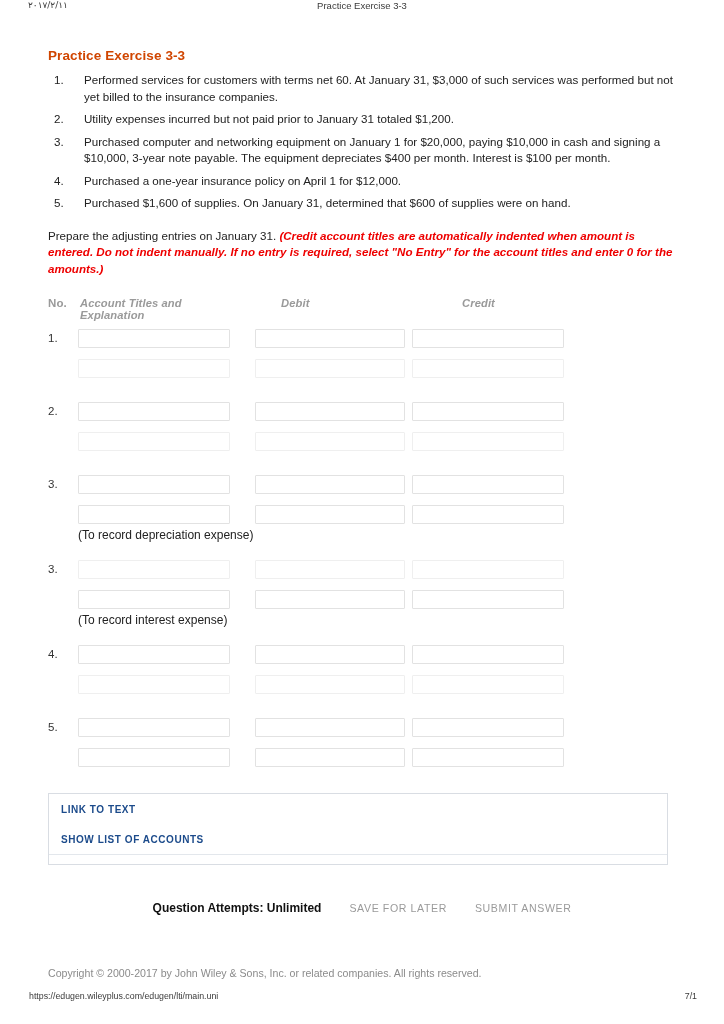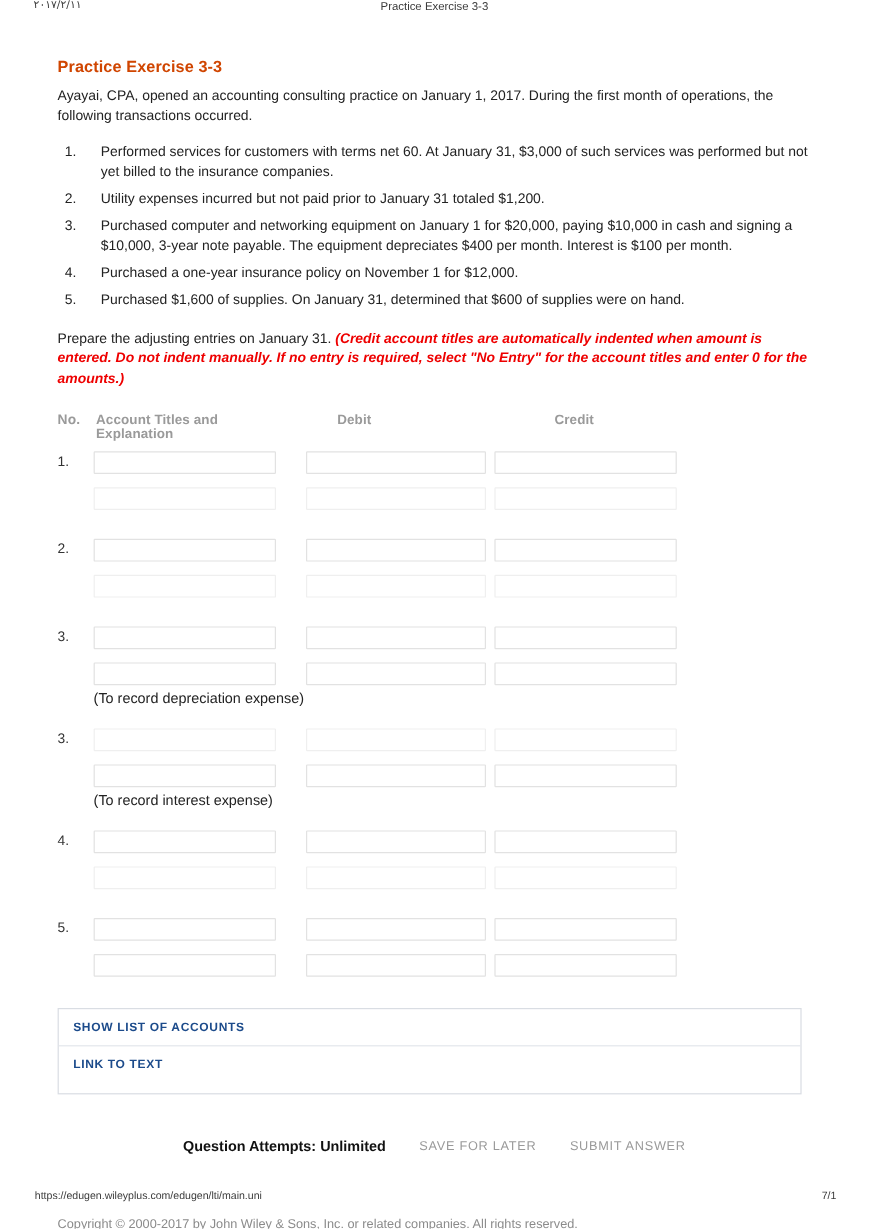--- a/index.html
+++ b/index.html
@@ -239,7 +239,6 @@
 
   <h1 class="exercise-title">Practice Exercise 3-3</h1>
 
-  <p class="intro">Ayayai, CPA, opened an accounting consulting practice on January 1, 2017. During the first month of operations, the following transactions occurred.</p>
 
   <ol class="txn-list">
     <li>

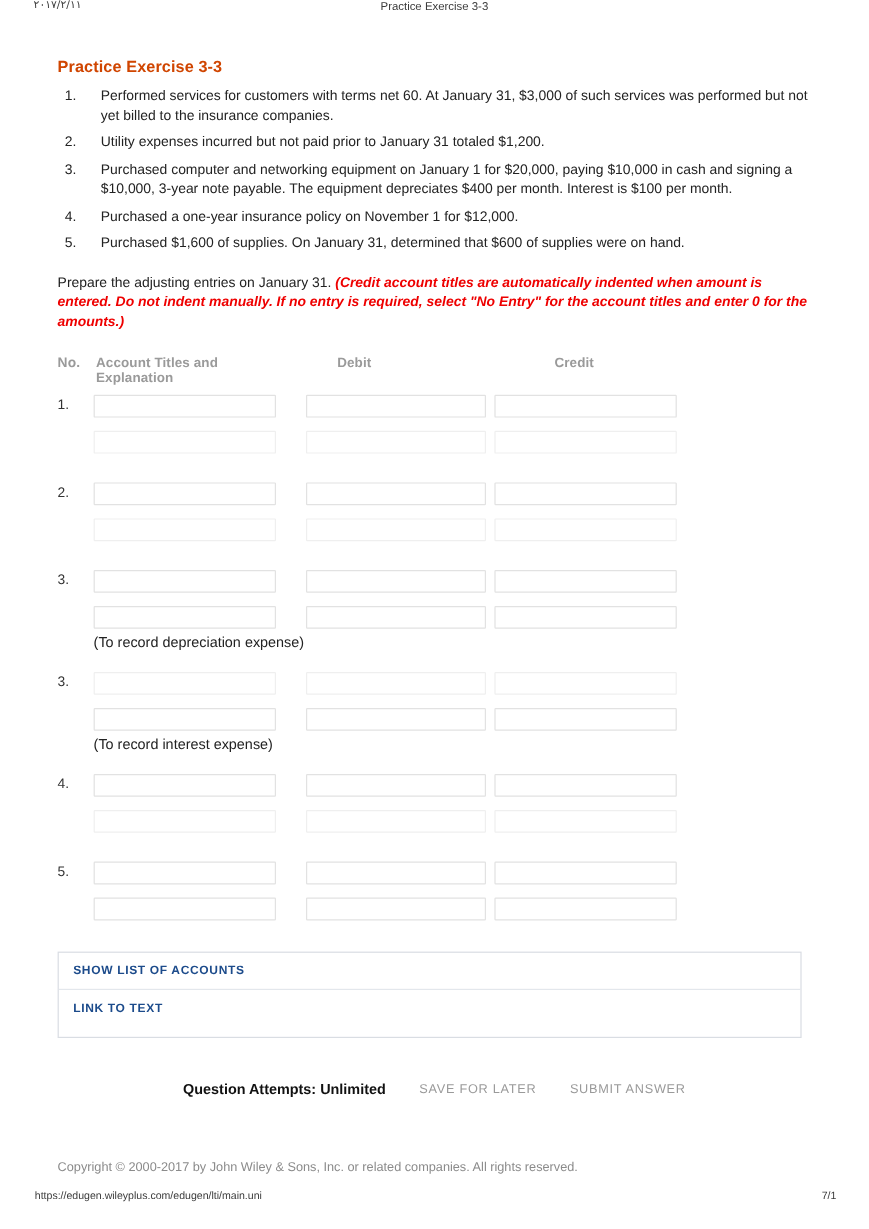--- a/index.html
+++ b/index.html
@@ -255,7 +255,7 @@
     </li>
     <li>
       <span class="num">4.</span>
-      <span>Purchased a one-year insurance policy on November 1 for $12,000.</span>
+      <span>Purchased a one-year insurance policy on April 1 for $12,000.</span>
     </li>
     <li>
       <span class="num">5.</span>

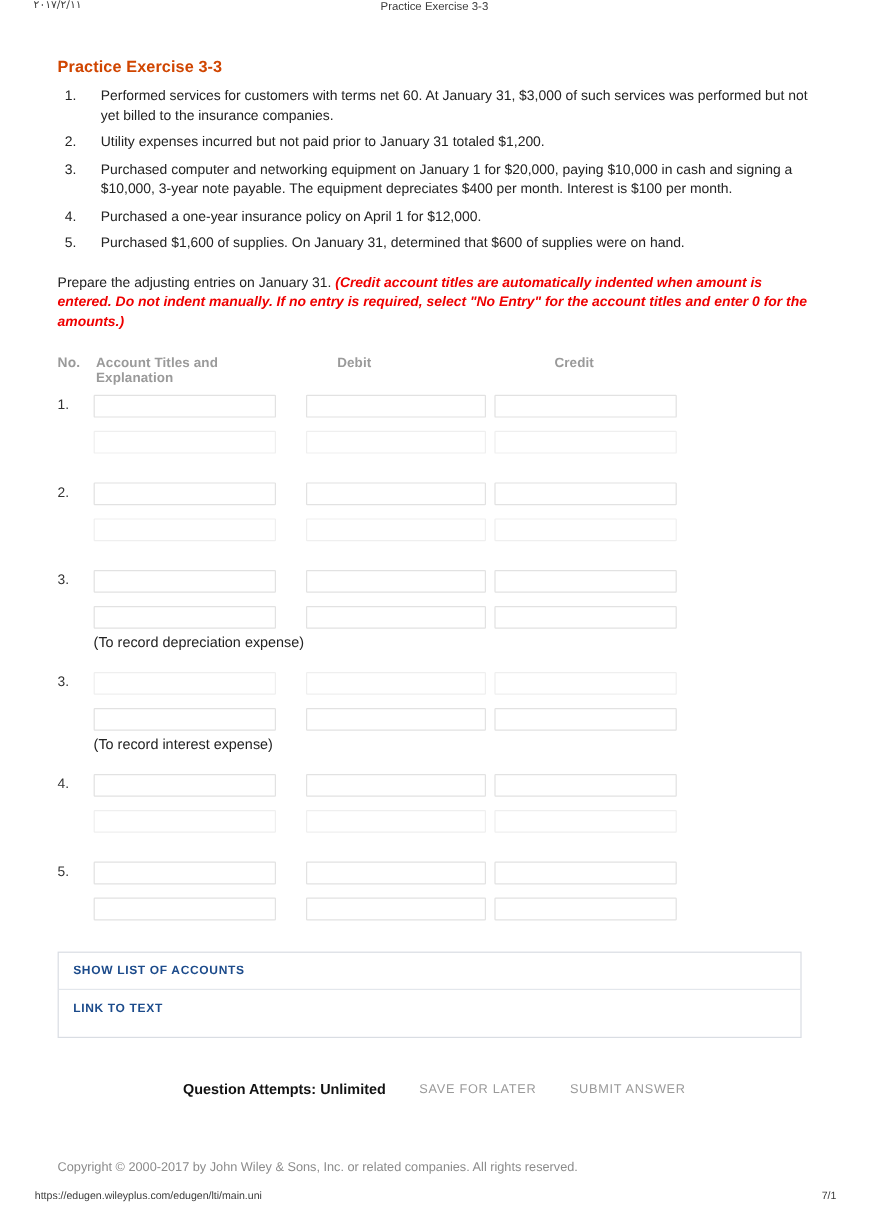--- a/index.html
+++ b/index.html
@@ -132,7 +132,7 @@
   .col-debit { width: 150px; flex: 0 0 150px; }
   .col-gapB  { width: 7px;   flex: 0 0 7px; }
   .col-credit{ width: 152px; flex: 0 0 152px; }
-  .jhead .col-acct, .jhead .col-debit, .jhead .col-credit { padding-left: 2px; }
+  .jhead .col-acct, .jhead .col-debit, .jhead .col-credit { padding-left: 2px; font-style: italic; }
   .jhead .hdr-debit { padding-left: 24px; }
   .jhead .hdr-credit { padding-left: 24px; }
 

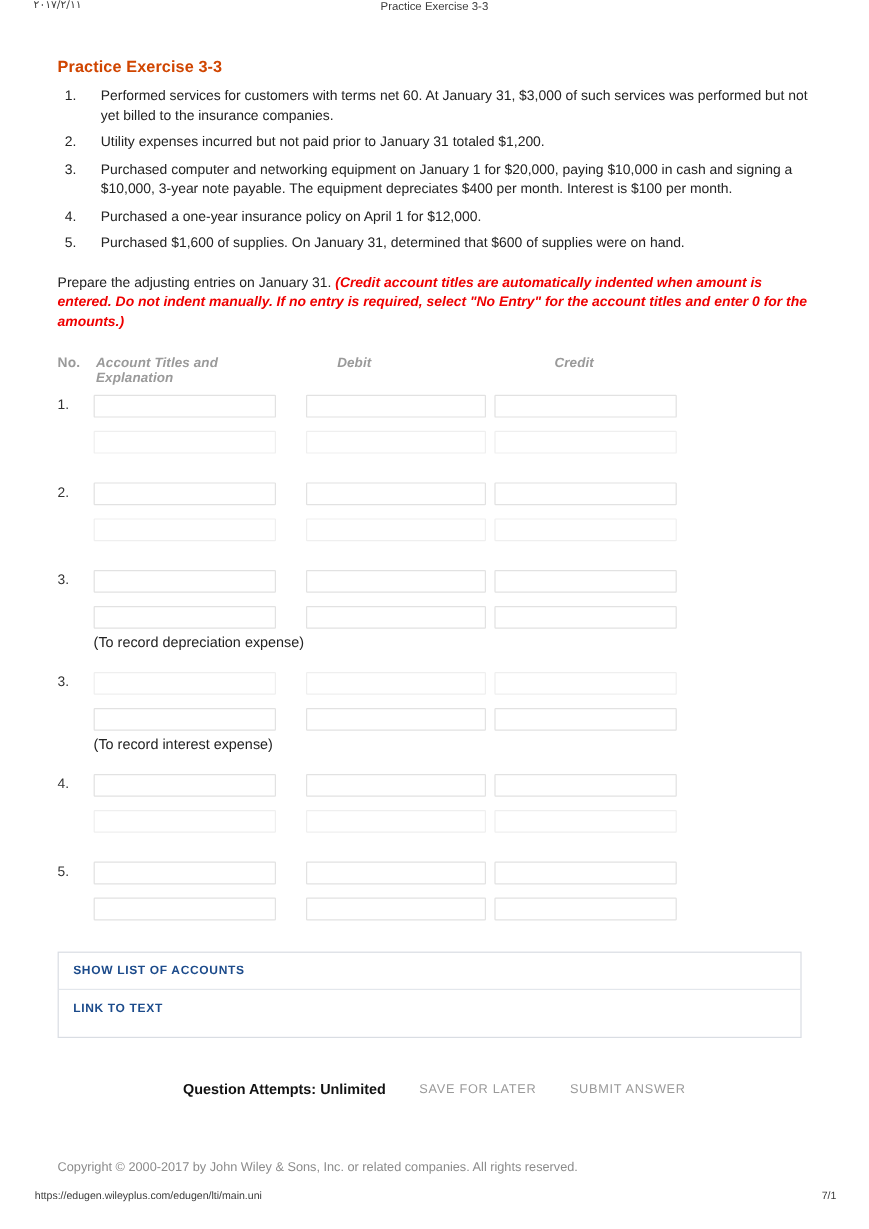--- a/index.html
+++ b/index.html
@@ -473,8 +473,8 @@
   </div>
 
   <div class="action-box">
+    <div class="action-row">LINK TO TEXT</div>
     <div class="action-row first">SHOW LIST OF ACCOUNTS</div>
-    <div class="action-row">LINK TO TEXT</div>
     <div class="pad"></div>
   </div>
 

